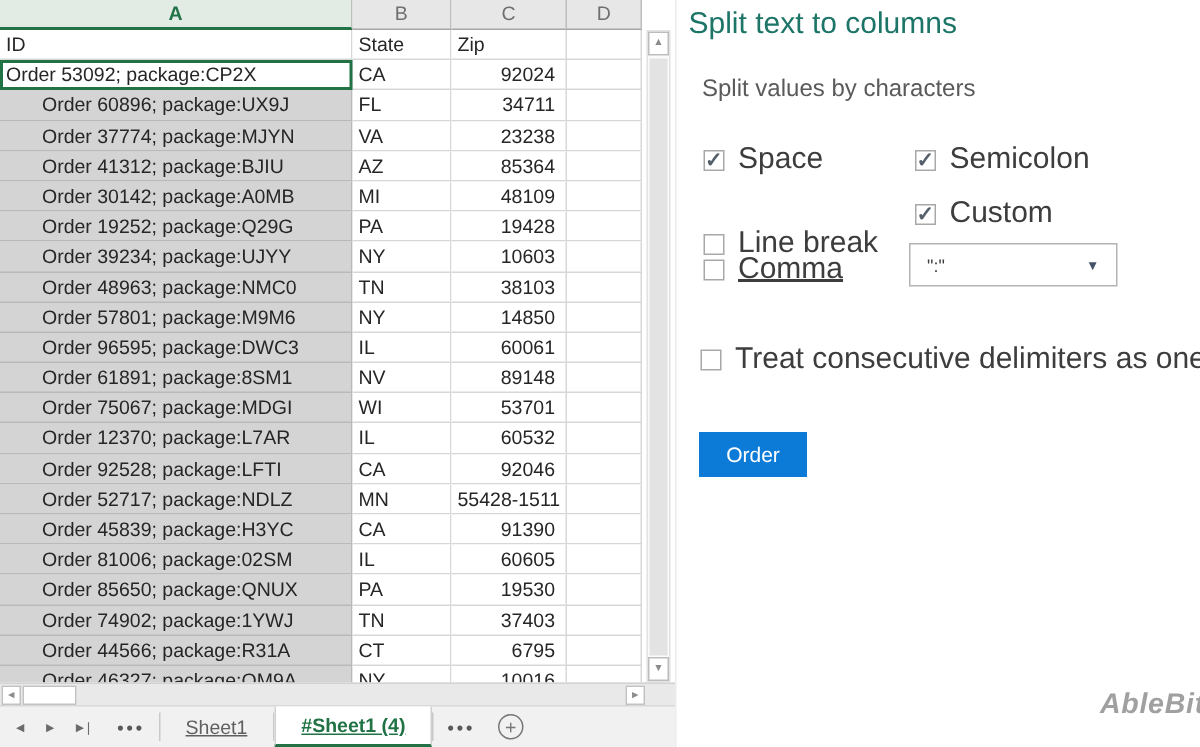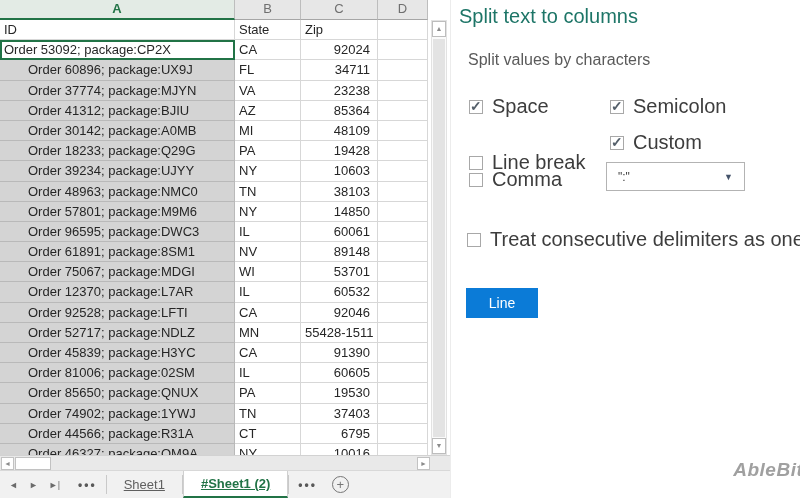--- a/index.html
+++ b/index.html
@@ -136,7 +136,7 @@
           <div class="cell w3"></div>
         </div>
         <div class="s-row">
-          <div class="cell w0 selbg">Order 18233; package:Q29G</div>
+          <div class="cell w0 selbg">Order 19252; package:Q29G</div>
           <div class="cell w1">PA</div>
           <div class="cell w2 num">19428</div>
           <div class="cell w3"></div>

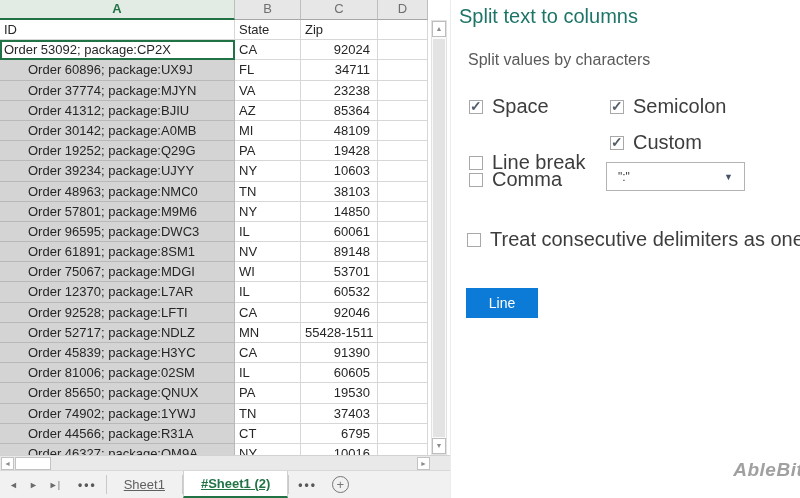--- a/index.html
+++ b/index.html
@@ -73,7 +73,7 @@
   .cb-semicolon{left:159px;top:95px;}
   .cb-linebreak{left:18px;top:131px;margin-top:20px;}
   .cb-custom{left:159px;top:131px;}
-  .cb-comma{left:18px;top:168px;}
+  .cb-comma{left:18px;top:168px;text-decoration:underline;}
   .cb-treat{left:16px;top:228px;}
   .dropdown{position:absolute;left:155px;top:162px;width:139px;height:29px;
             border:1px solid #b3b3b3;box-sizing:border-box;display:flex;align-items:center;

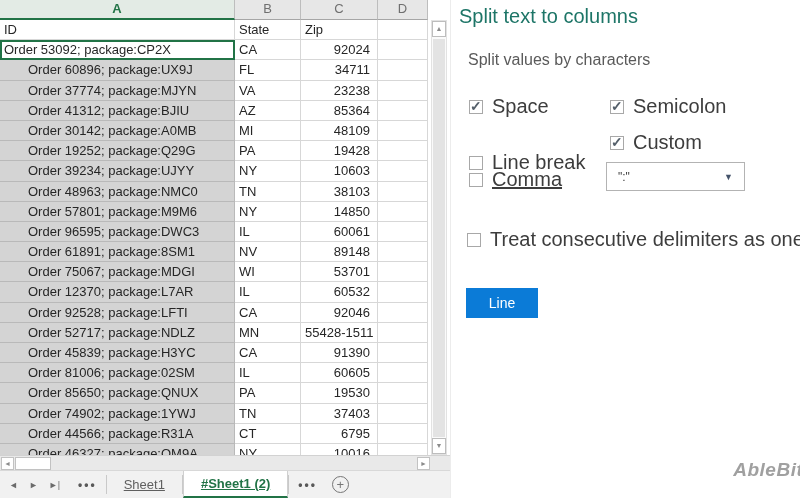--- a/index.html
+++ b/index.html
@@ -297,7 +297,7 @@
       <span>Treat consecutive delimiters as one</span>
     </div>
 
-    <button class="split-btn">Line</button>
+    <button class="split-btn">Order</button>
 
     <div class="brand">
       <span class="brand-name">AbleBits</span>

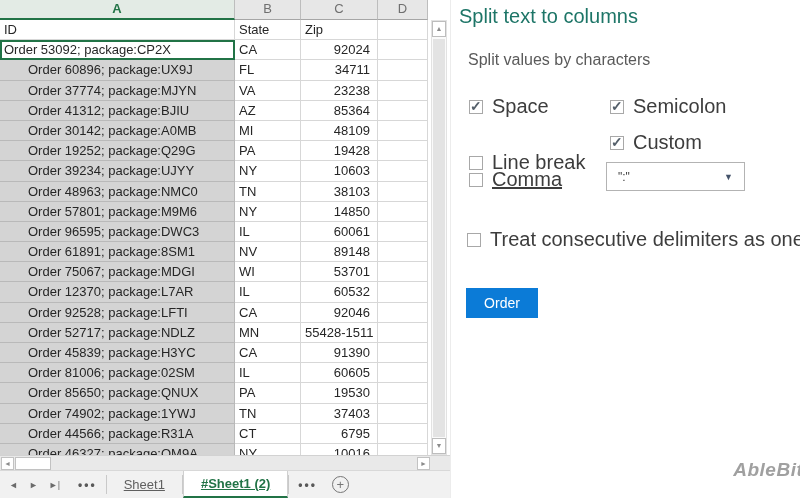--- a/index.html
+++ b/index.html
@@ -256,7 +256,7 @@
     <div class="tb-sep"></div>
     <div class="tab">Sheet1</div>
     <div class="tb-sep"></div>
-    <div class="tab active">#Sheet1 (2)</div>
+    <div class="tab active">#Sheet1 (4)</div>
     <div class="tb-sep"></div>
     <div class="overflow-dots">•••</div>
     <div class="add-btn">+</div>

